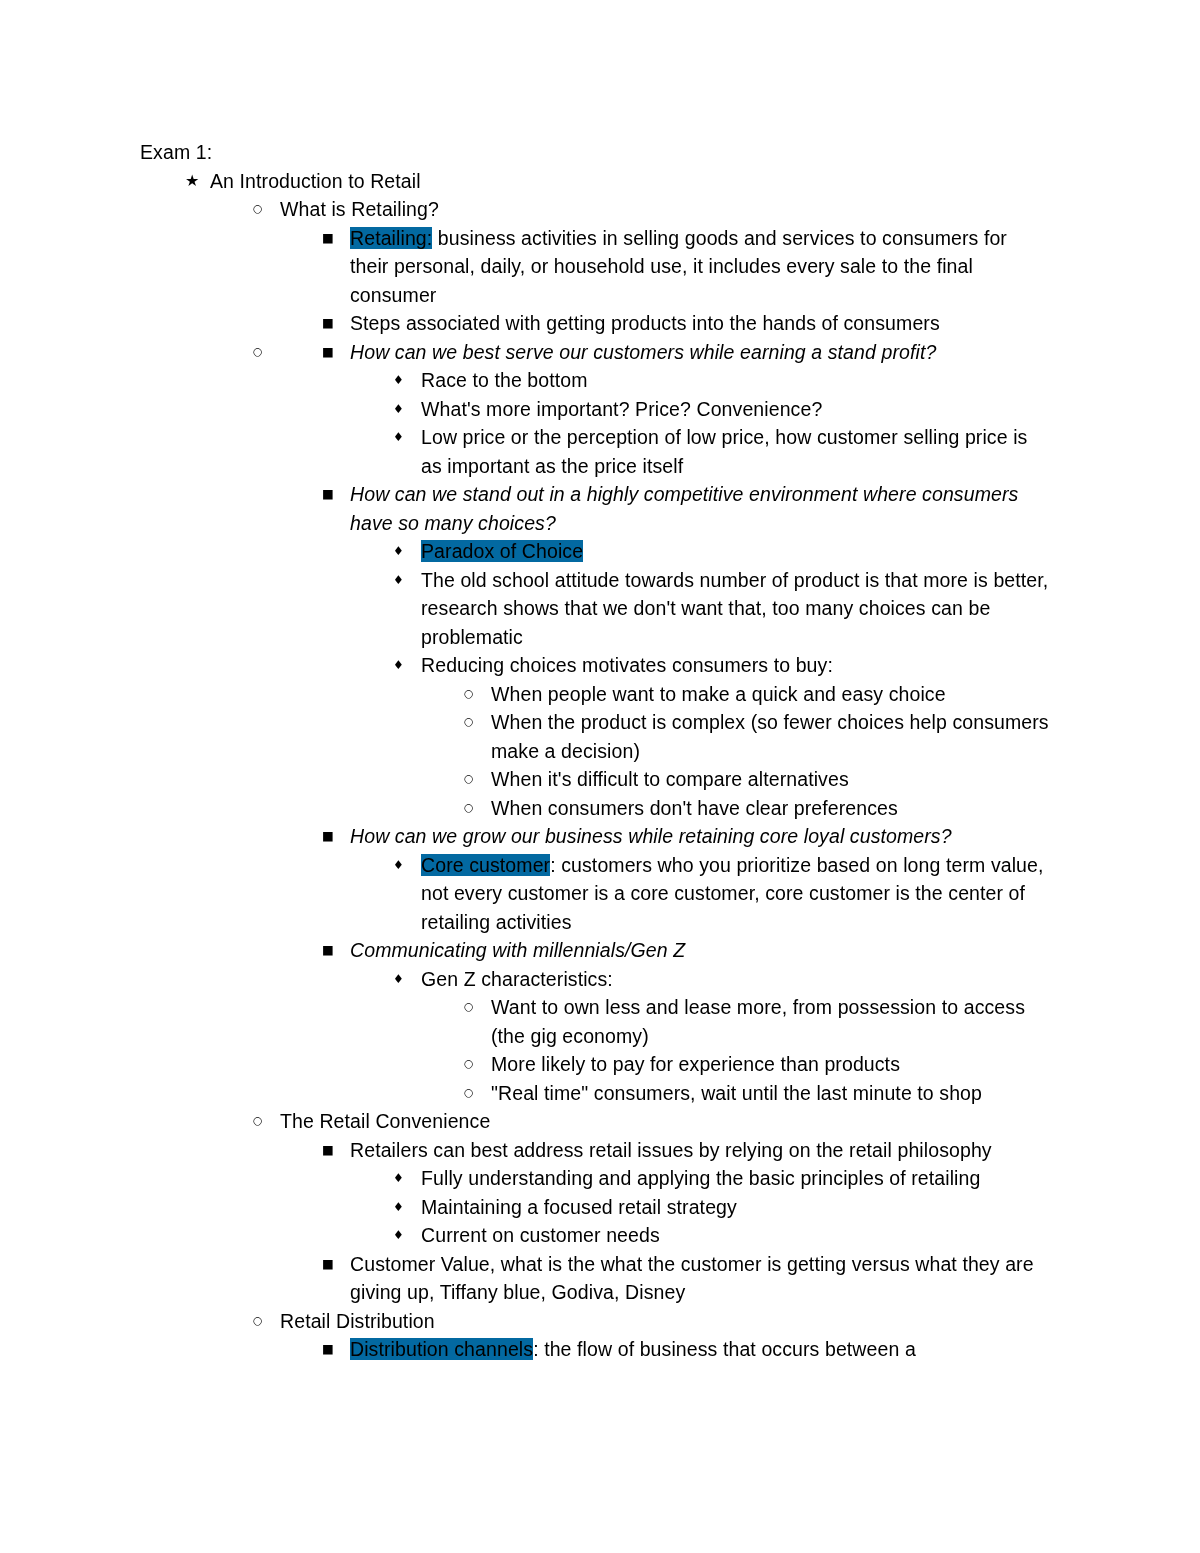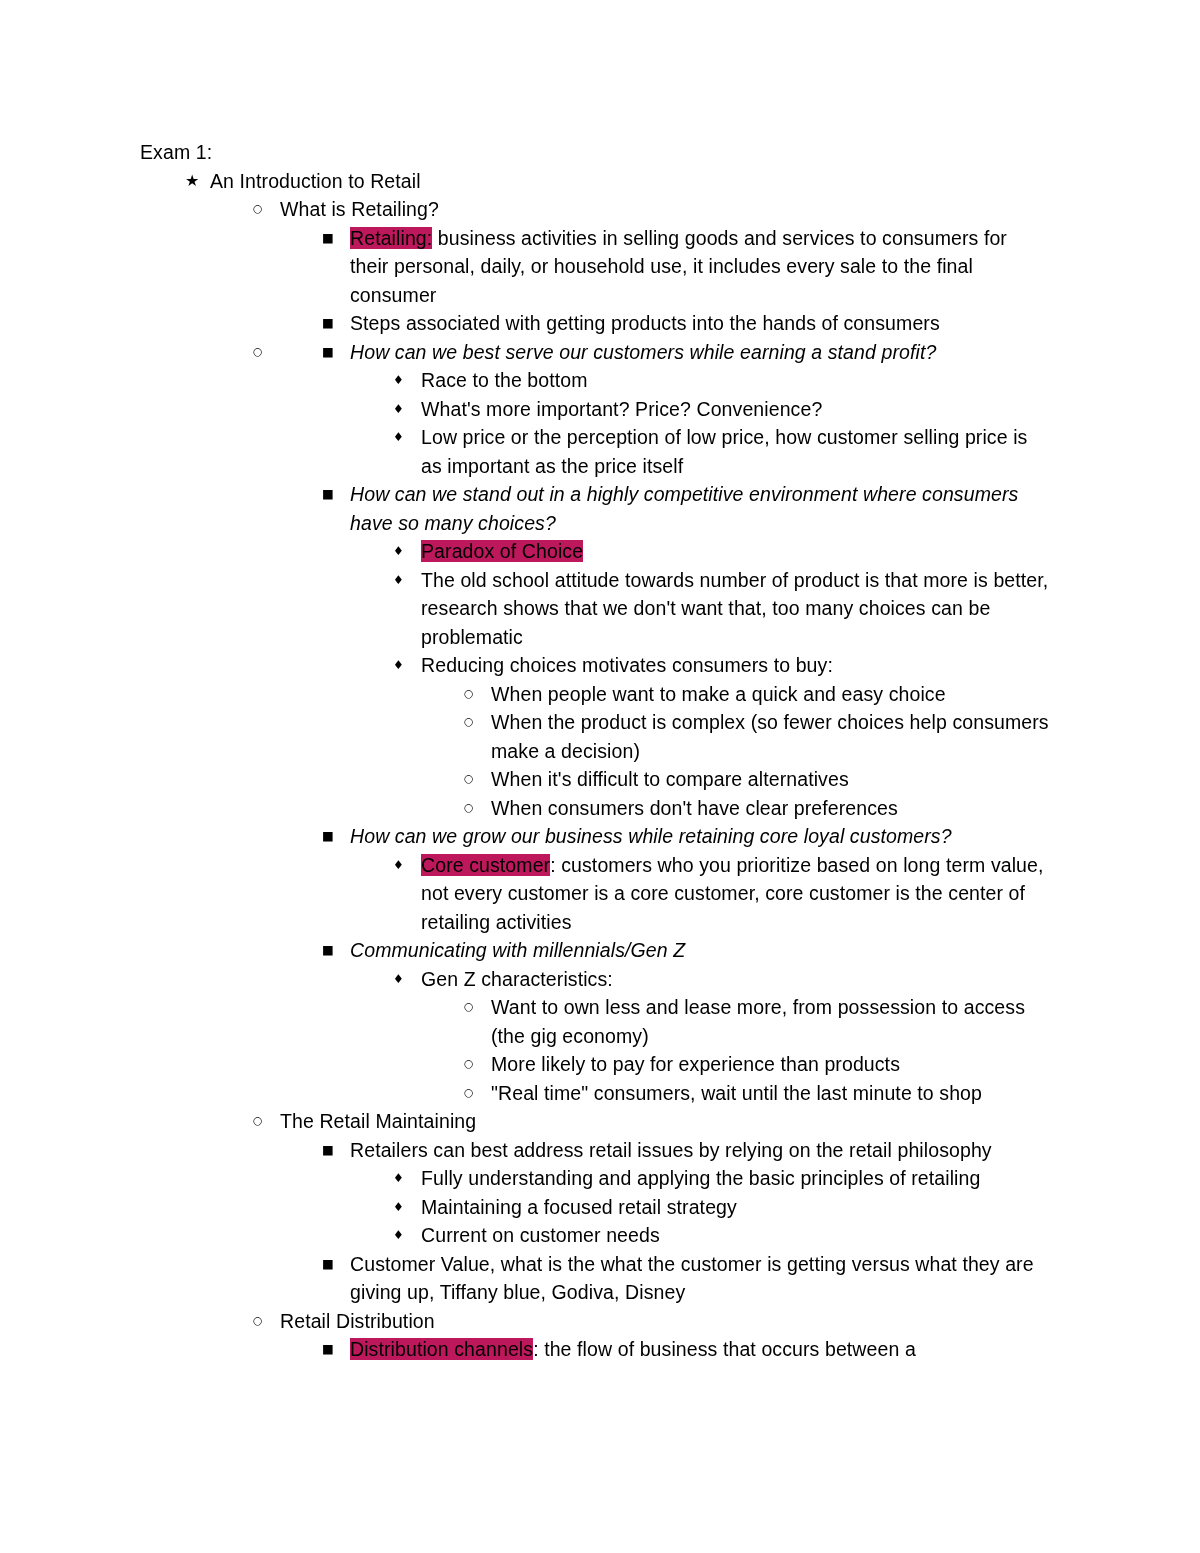--- a/index.html
+++ b/index.html
@@ -102,7 +102,7 @@
 
   .it { font-style: italic; }
   mark.hl {
-    background-color: #be185d;
+    background-color: #0369a1;
     color: #000000;
     padding: 0;
   }

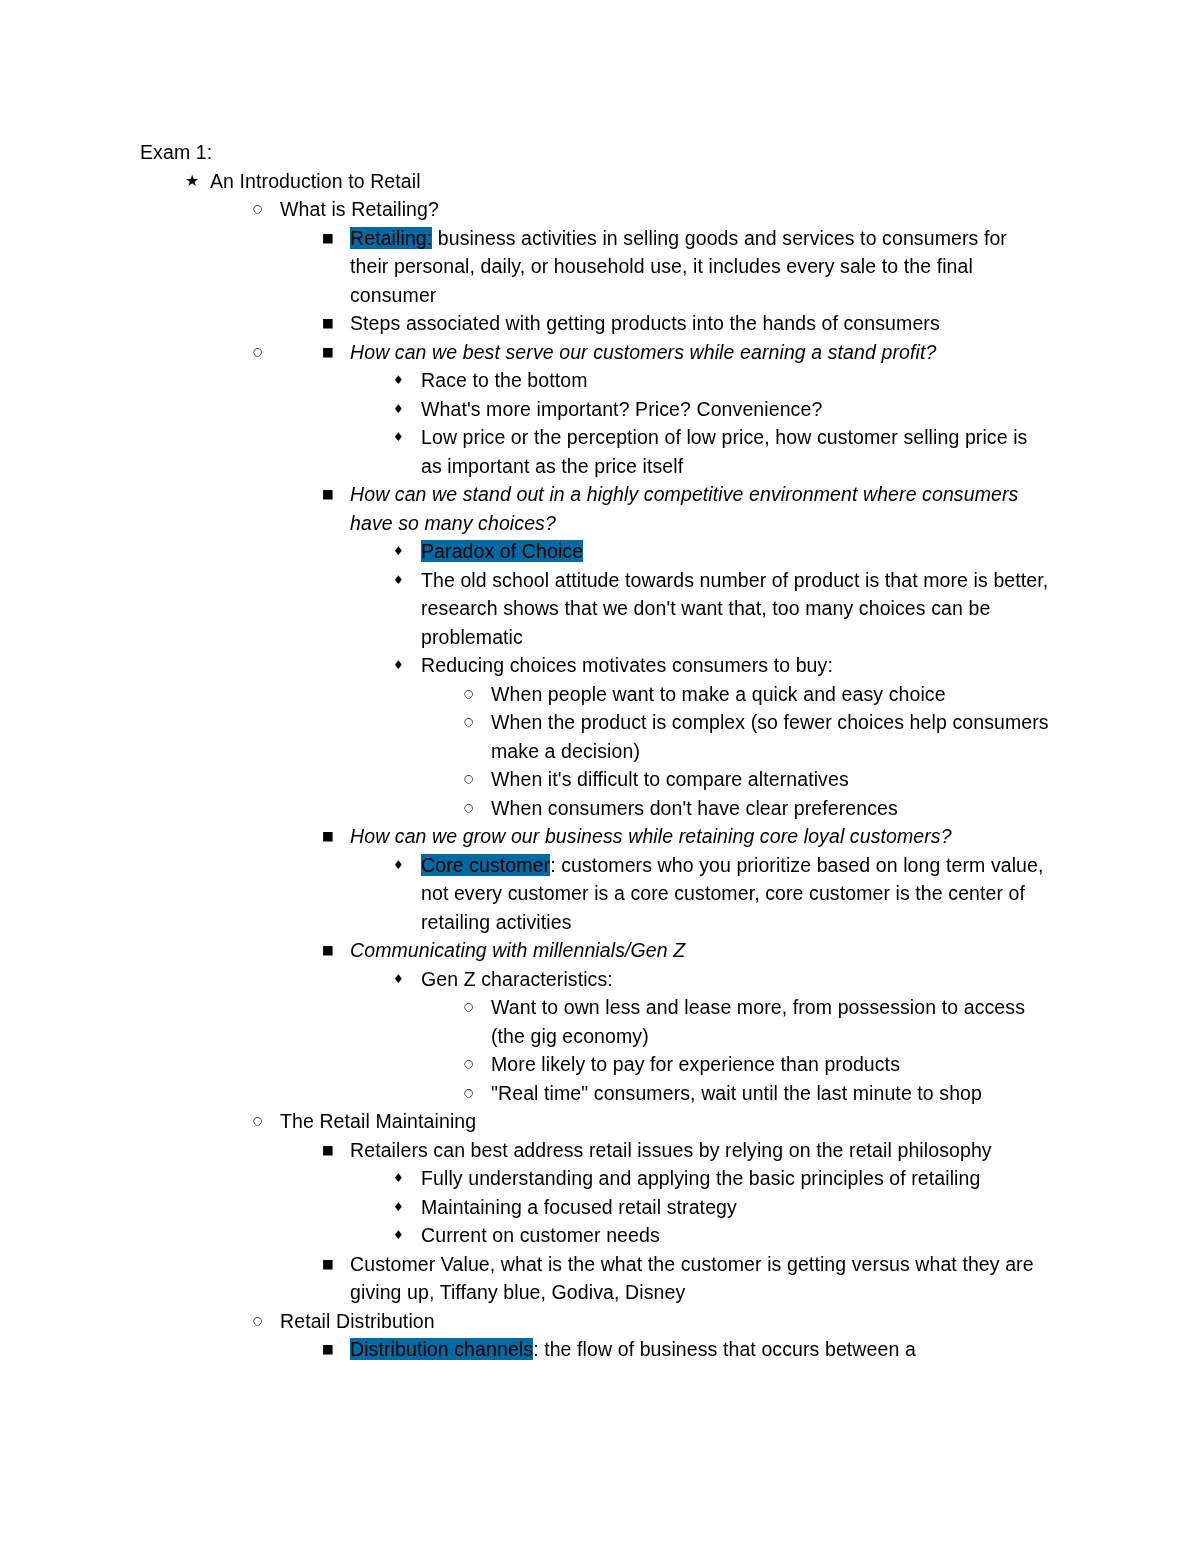--- a/index.html
+++ b/index.html
@@ -289,7 +289,7 @@
         <li class="node lv2">
           <div class="row">
             <span class="bullet">○</span>
-            <span class="label">The Retail Maintaining</span>
+            <span class="label">The Retail Convenience</span>
           </div>
           <ul>
             <li class="node lv3">

